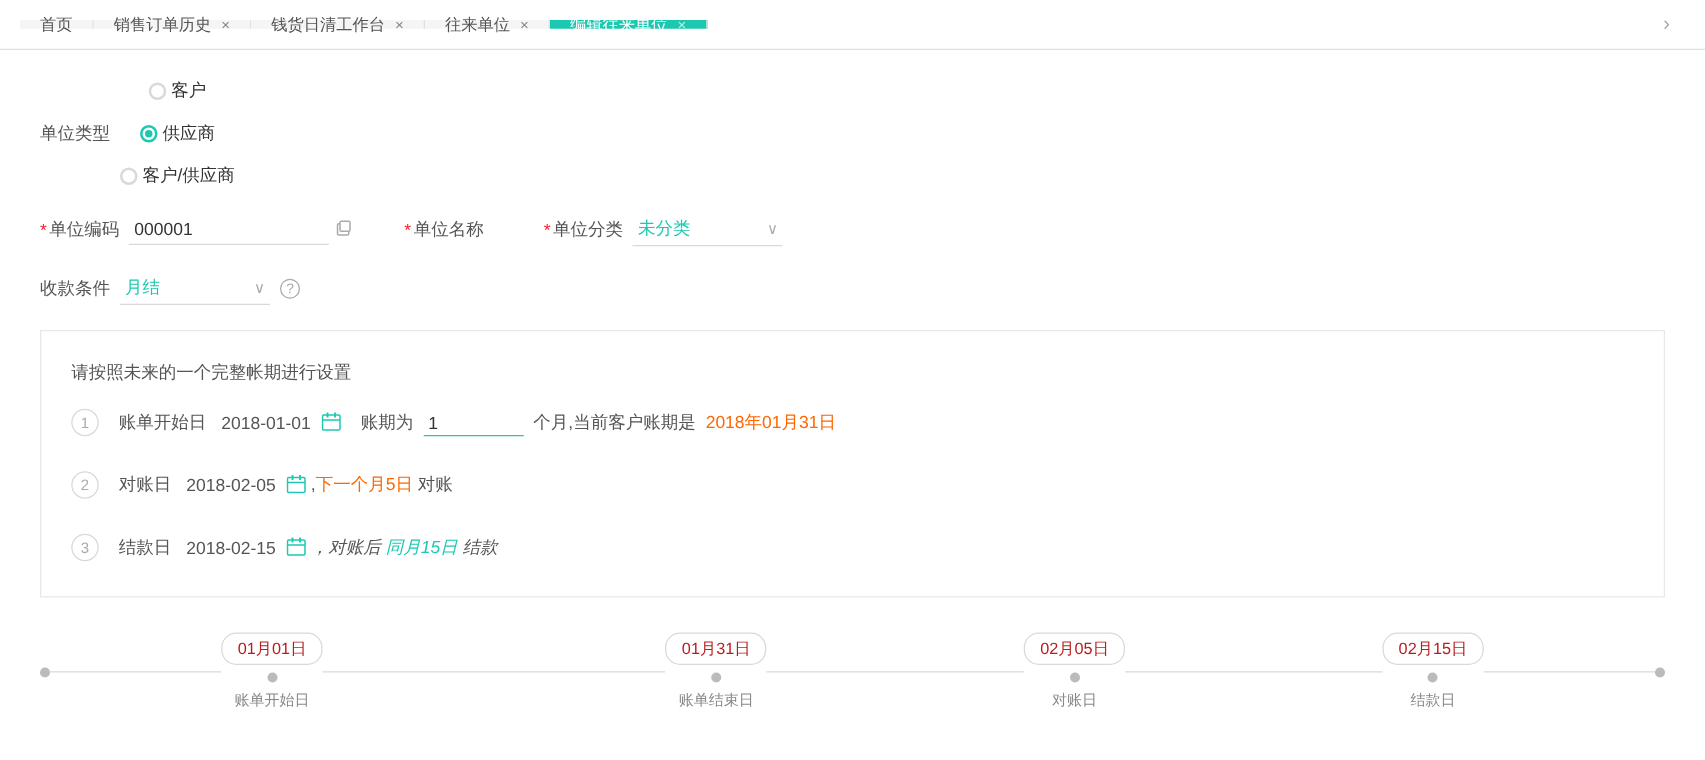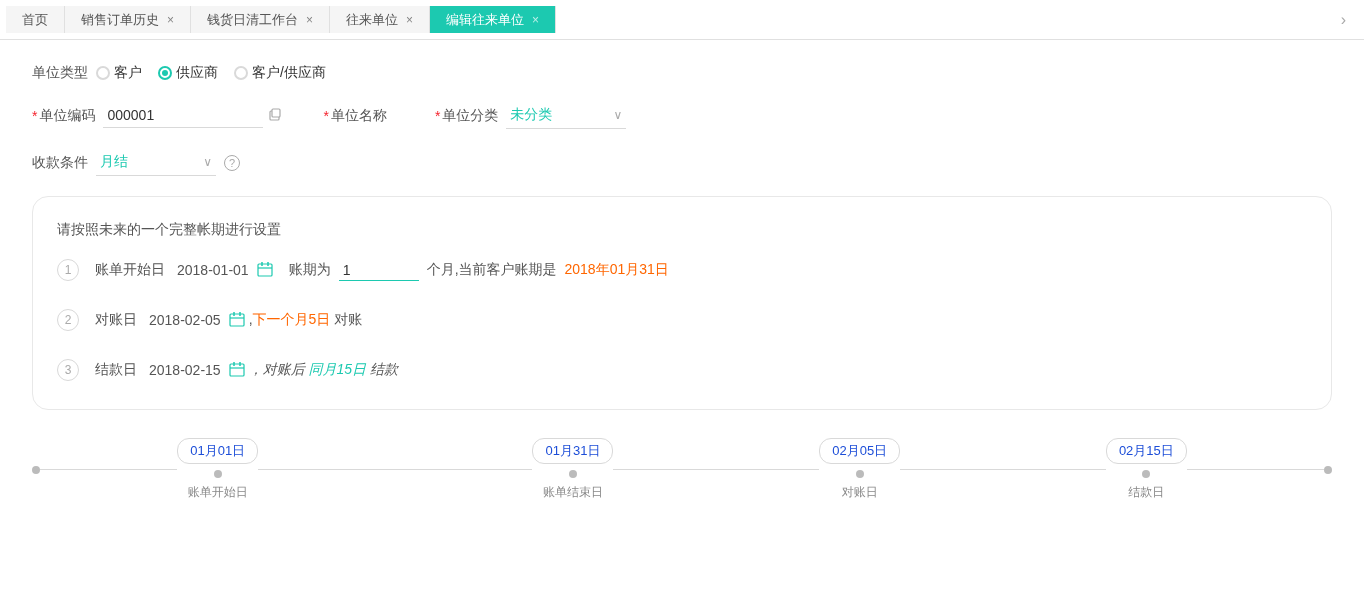--- a/index.html
+++ b/index.html
@@ -11,7 +11,7 @@
       background: #fff;
       border-bottom: 1px solid #e0e0e0;
       height: 40px;
-      padding: 6px;
+      padding: 16px;
     }
     .tab {
       display: flex; align-items: center;

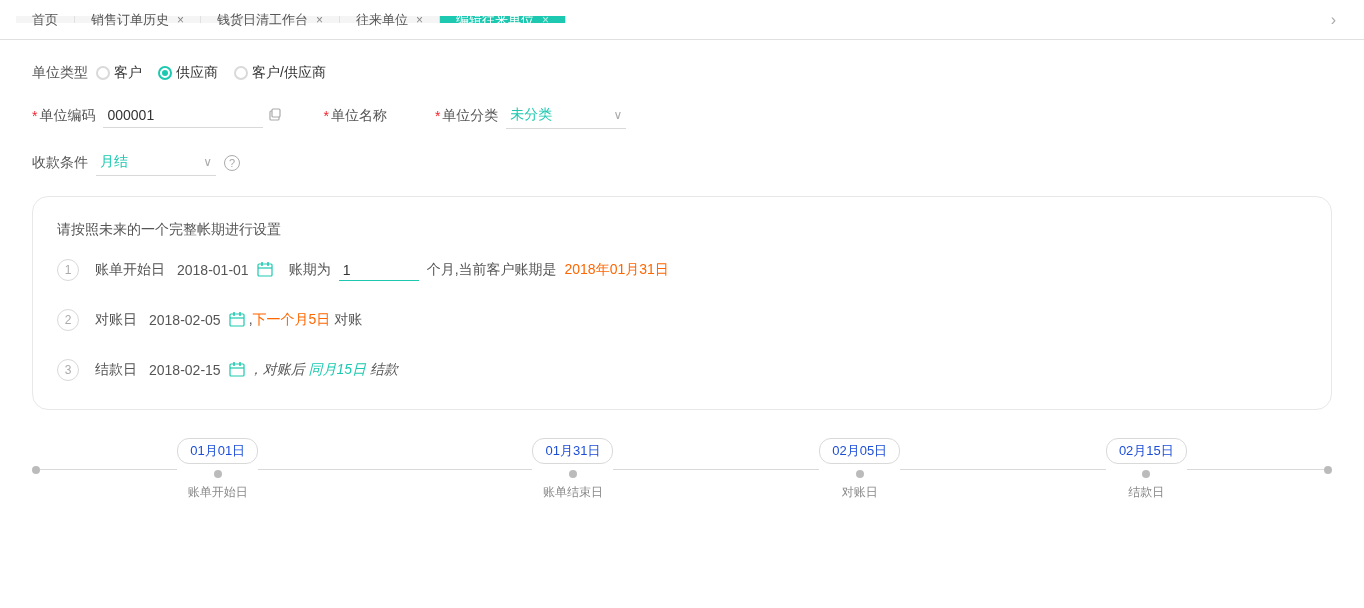--- a/index.html
+++ b/index.html
@@ -73,6 +73,7 @@
       display: flex;
       align-items: center;
       gap: 16px;
+      flex-direction: column;
     }
     .radio-item {
       display: flex;

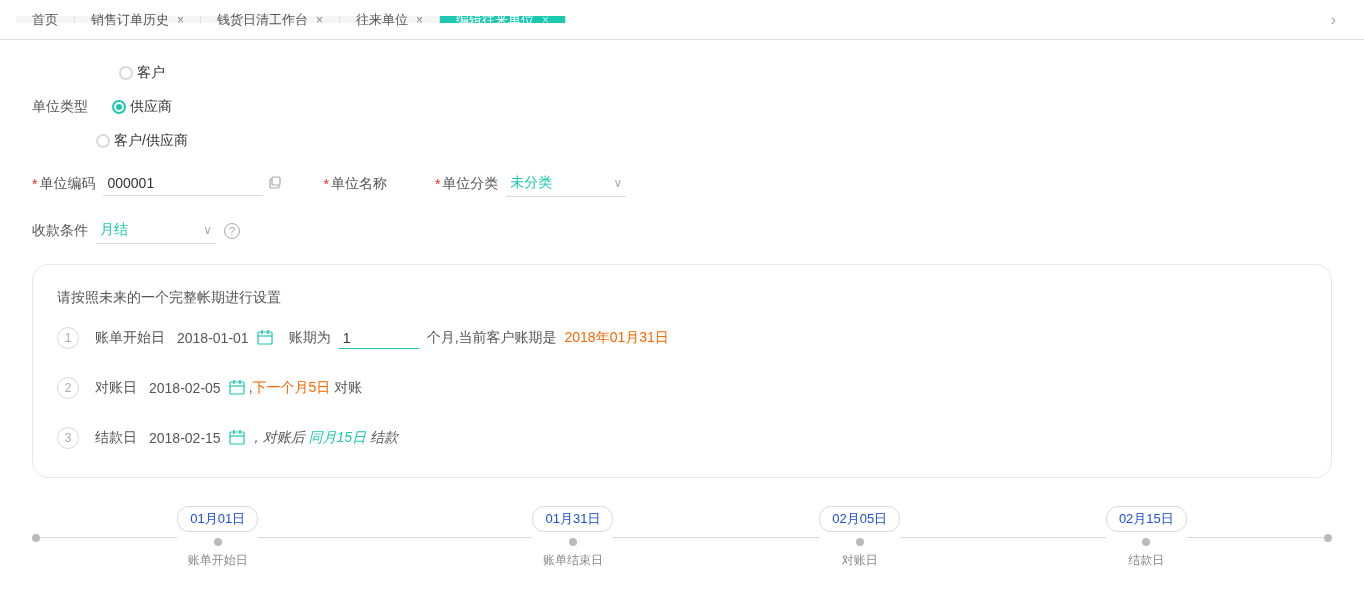--- a/index.html
+++ b/index.html
@@ -152,7 +152,7 @@
     
     .card-section {
       border: 1px solid #e8e8e8;
-      border-radius: 16px;
+      border-radius: 0;
       padding: 24px 24px 20px;
       margin-bottom: 20px;
     }

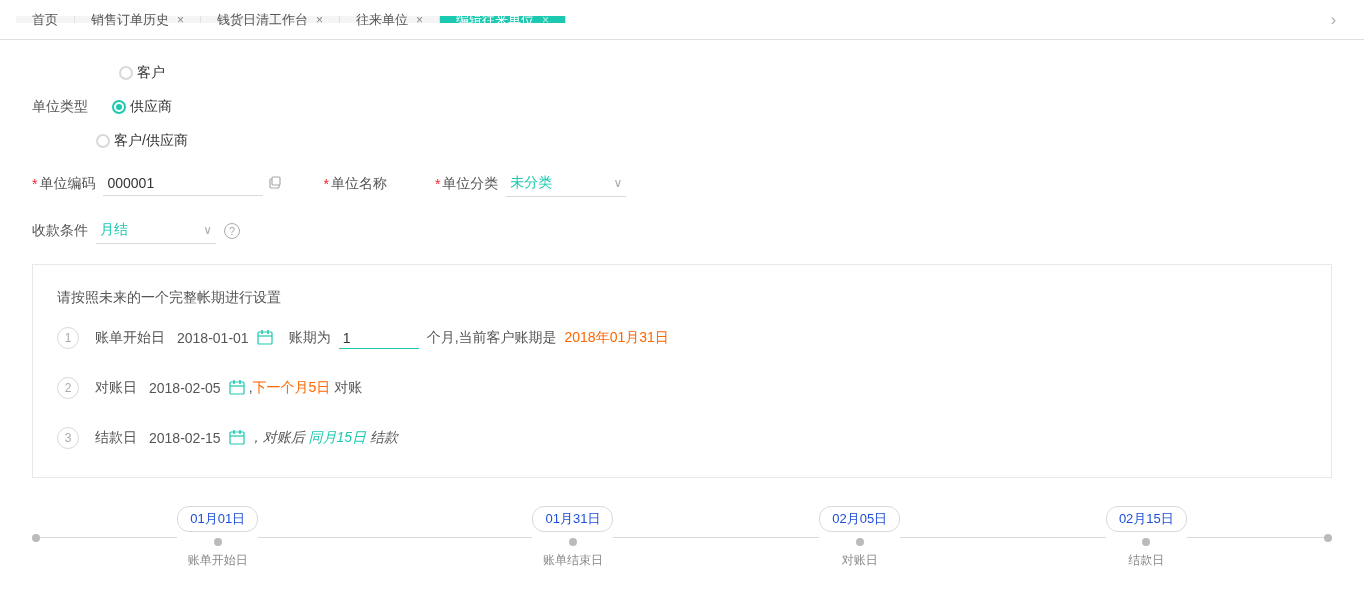--- a/index.html
+++ b/index.html
@@ -228,7 +228,7 @@
       border-radius: 12px;
       padding: 3px 12px;
       font-size: 13px;
-      color: #1d4ed8;
+      color: #b91c1c;
       background: #fff;
       white-space: nowrap;
     }

